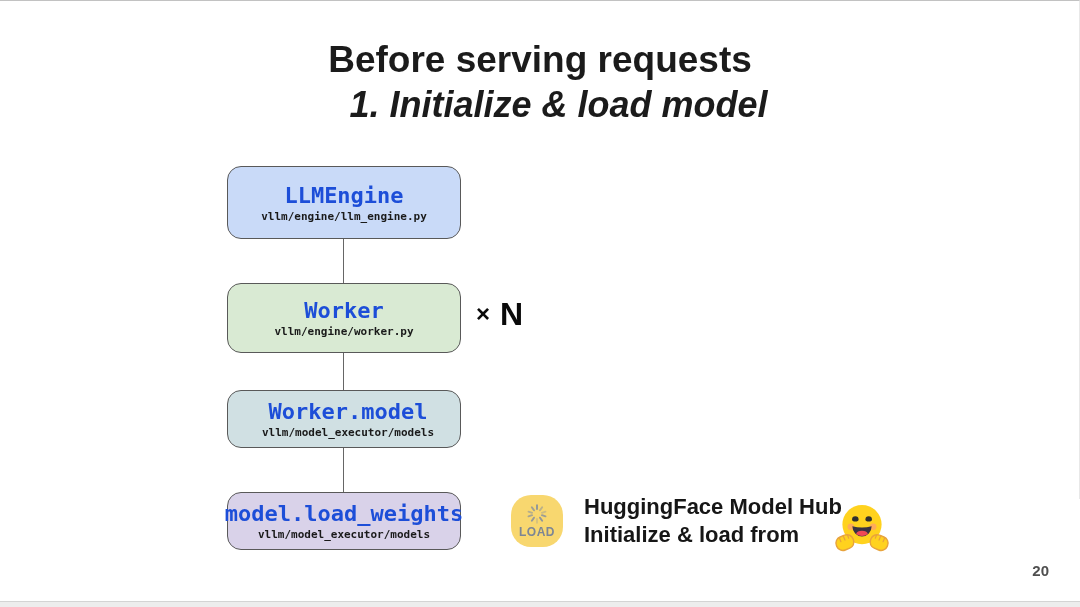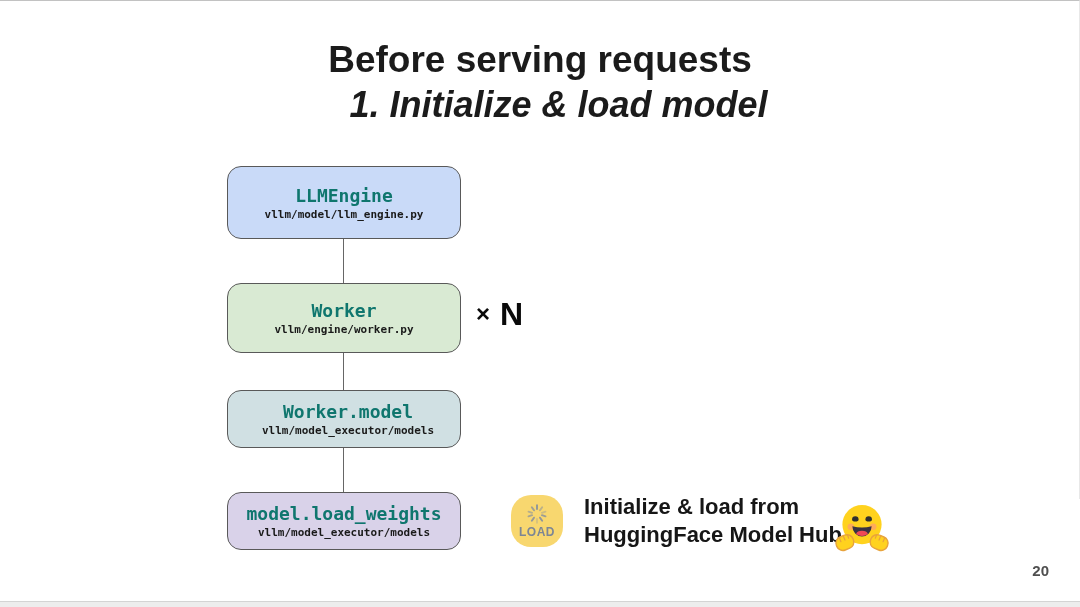--- a/index.html
+++ b/index.html
@@ -56,8 +56,8 @@
   .node-label {
     font-family: "DejaVu Sans Mono", monospace;
     font-weight: 700;
-    font-size: 18px;
-    color: #0f766e;
+    font-size: 22px;
+    color: #1d4ed8;
     white-space: nowrap;
   }
   .node-path {

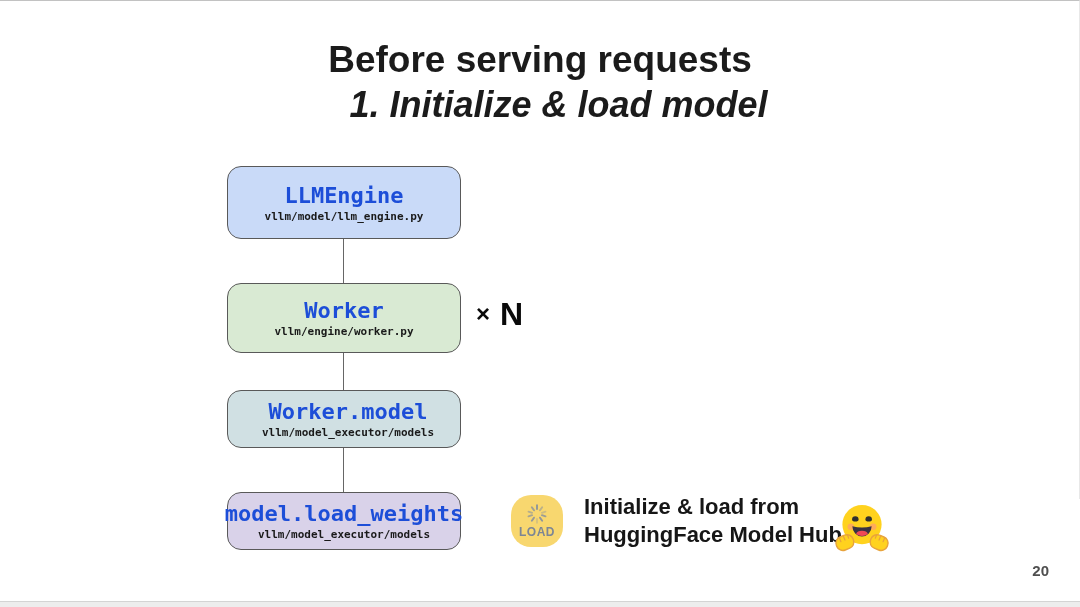--- a/index.html
+++ b/index.html
@@ -143,7 +143,7 @@
 
   <div class="node n0">
     <div class="node-label">LLMEngine</div>
-    <div class="node-path">vllm/model/llm_engine.py</div>
+    <div class="node-path">vllm/engine/llm_engine.py</div>
   </div>
   <div class="connector c0"></div>
 

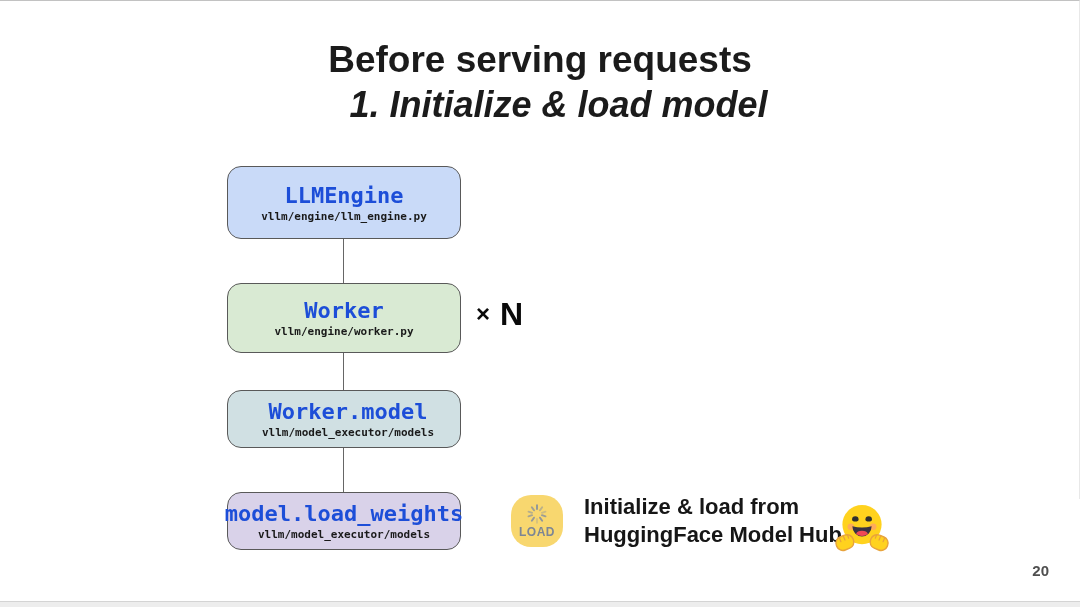--- a/index.html
+++ b/index.html
@@ -190,8 +190,8 @@
   </div>
 
   <div class="annotation-text">
+    <div>HuggingFace Model Hub</div>
     <div>Initialize &amp; load from</div>
-    <div>HuggingFace Model Hub</div>
   </div>
 
   <div class="hf-emoji">

